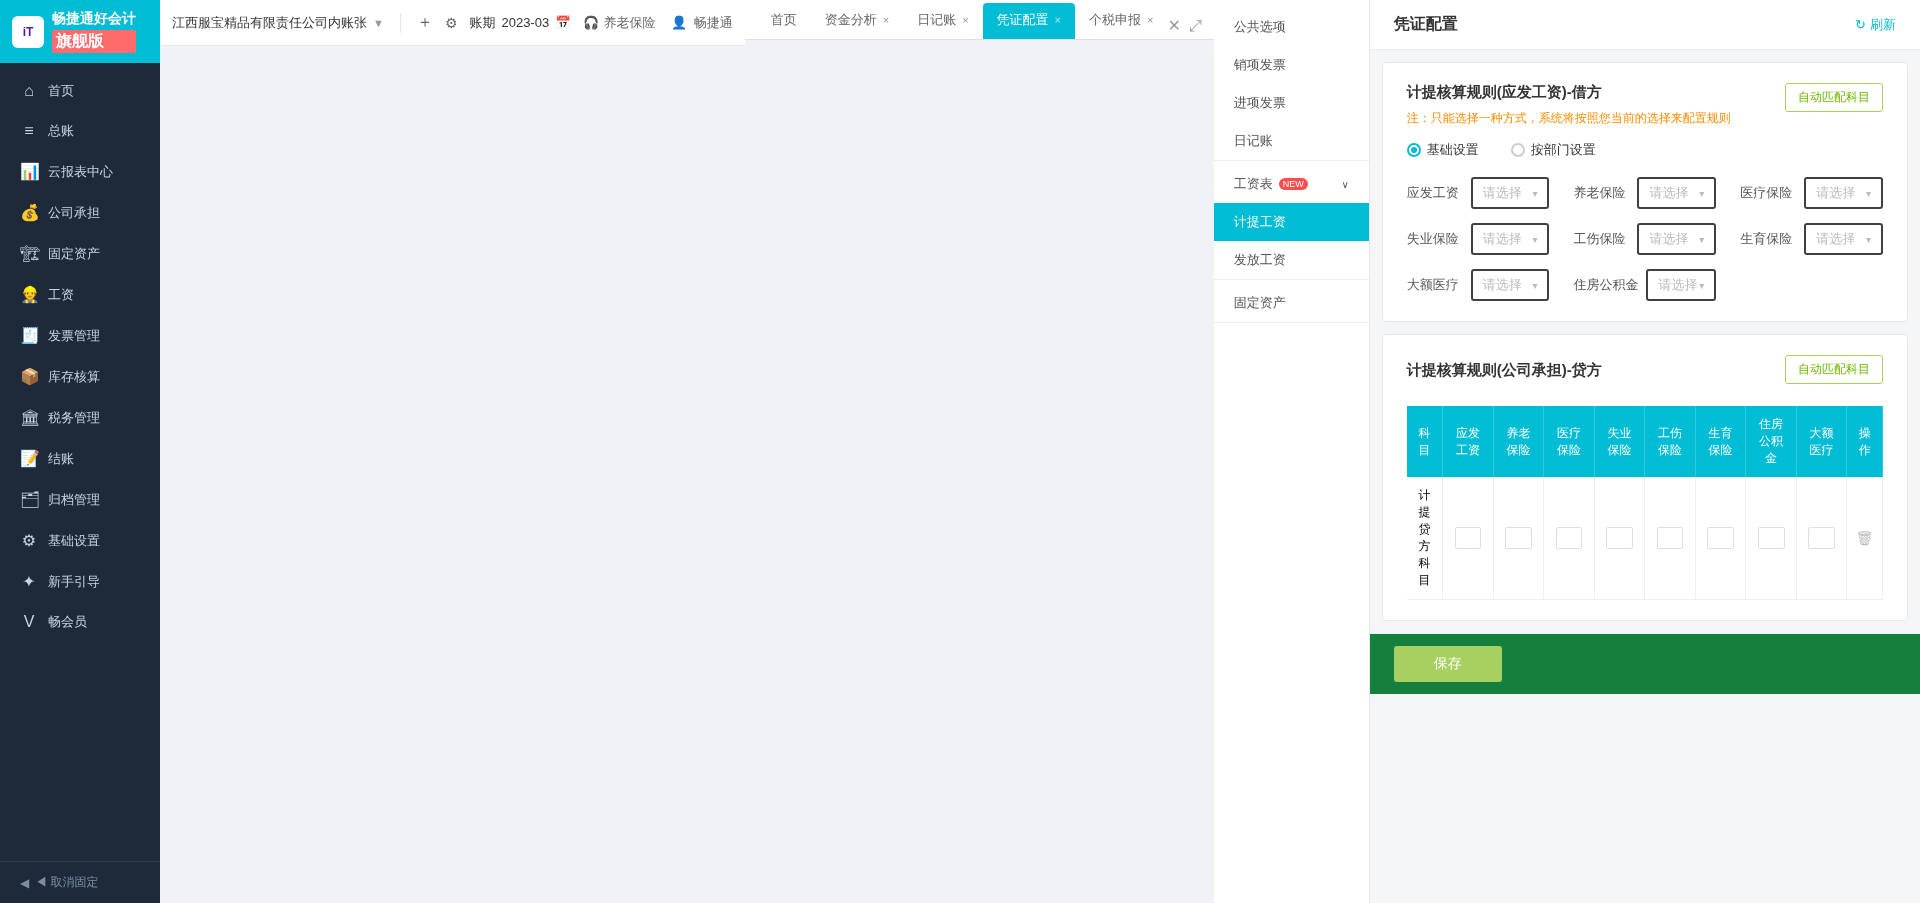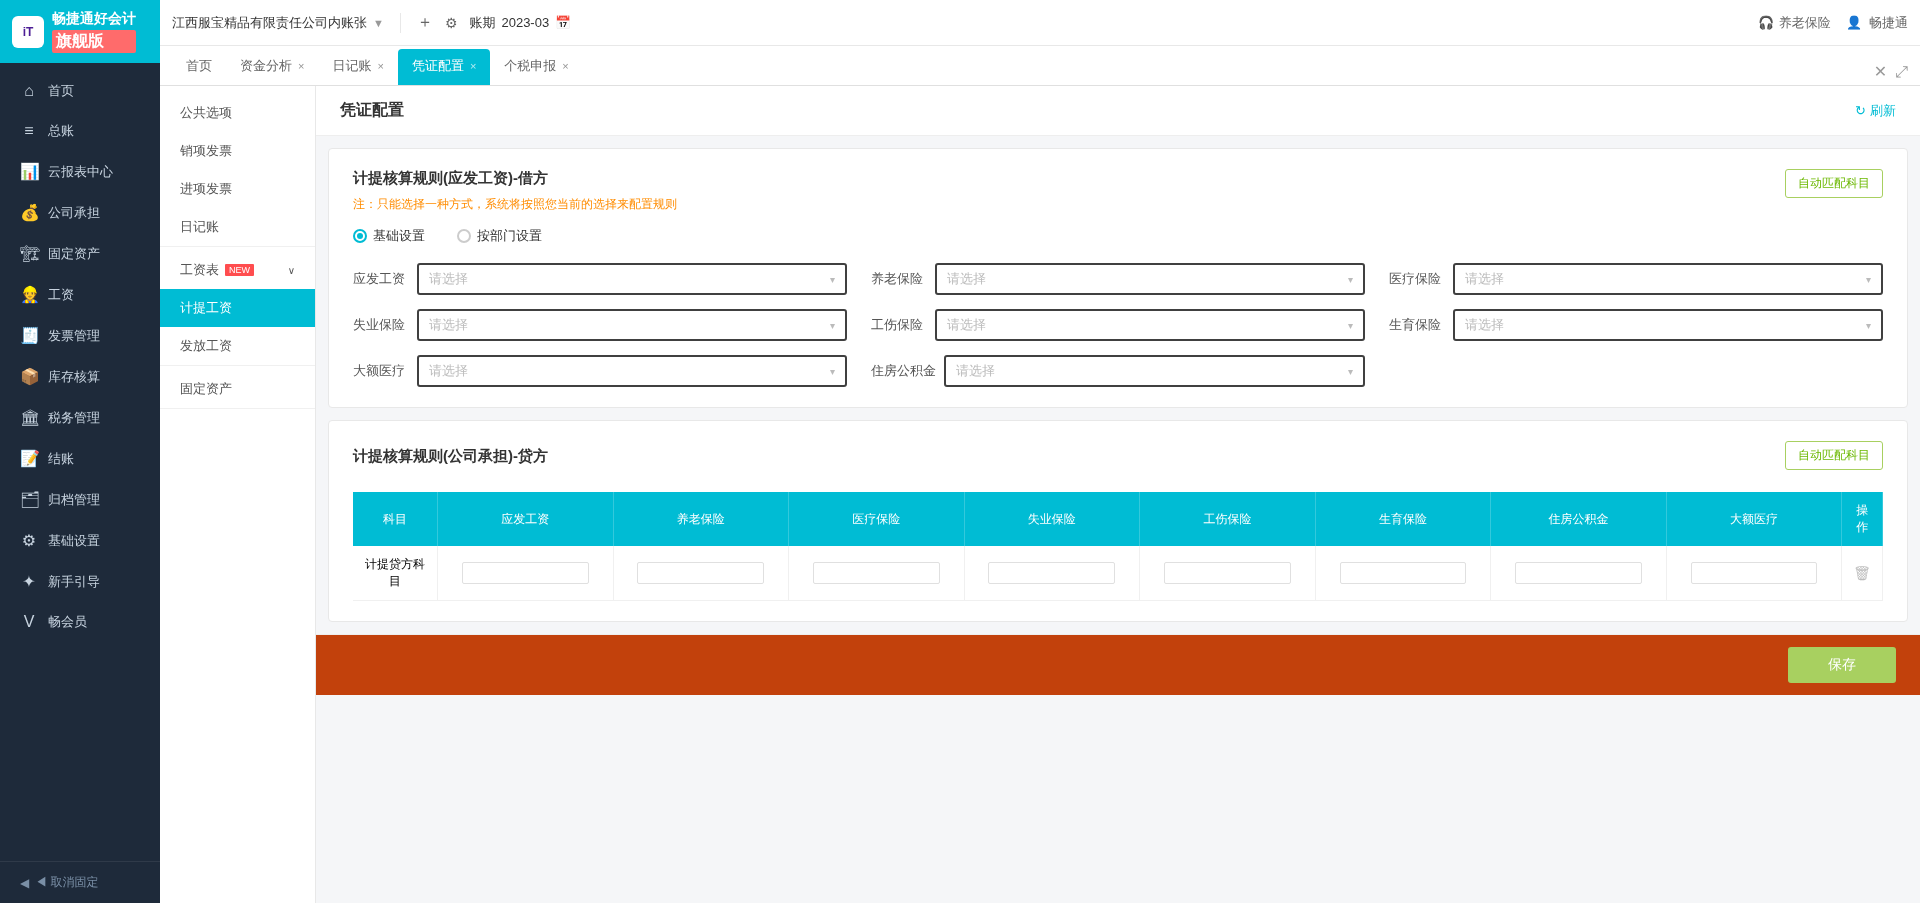--- a/index.html
+++ b/index.html
@@ -60,7 +60,7 @@
     }
 
     
-    .main-area { flex: 1; display: flex; flex-direction: column; overflow: hidden; }
+    .main-area { flex: 1; display: flex; flex-direction: row; overflow: hidden; }
 
     
     .topbar {

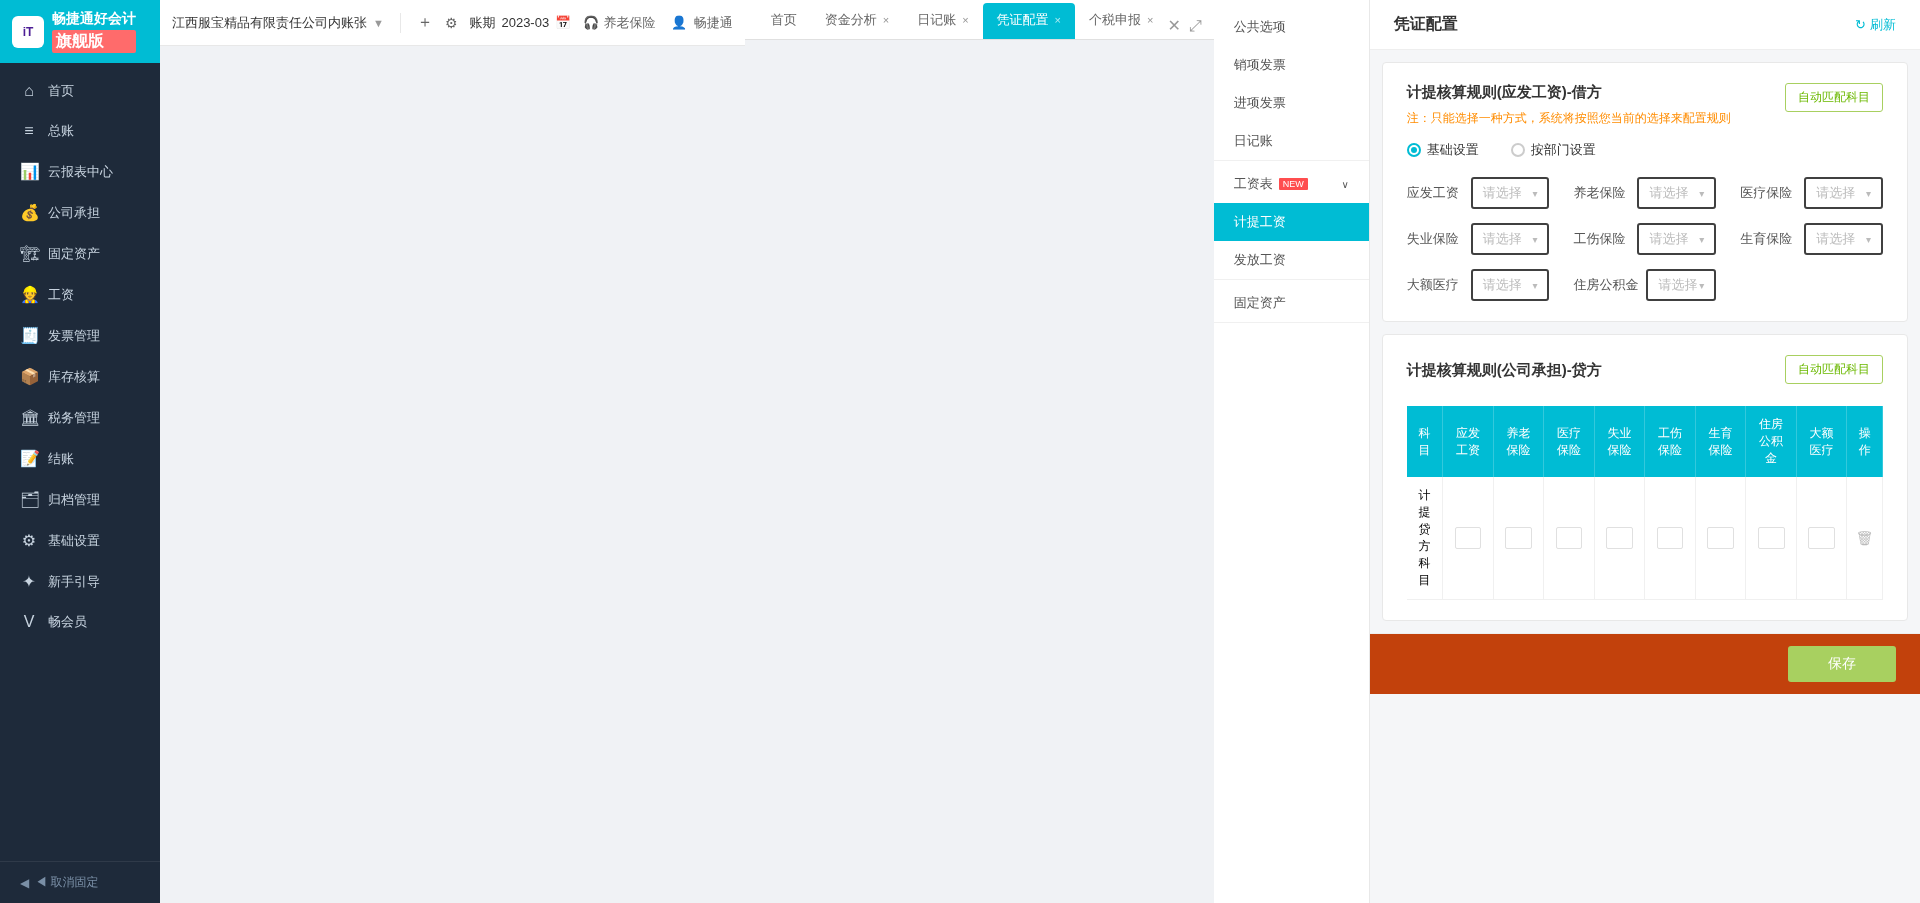--- a/index.html
+++ b/index.html
@@ -137,7 +137,7 @@
       color: white;
       font-size: 9px;
       padding: 1px 4px;
-      border-radius: 1px;
+      border-radius: 6px;
     }
     .sub-item .chevron { margin-left: auto; font-size: 10px; }
     .sub-section {

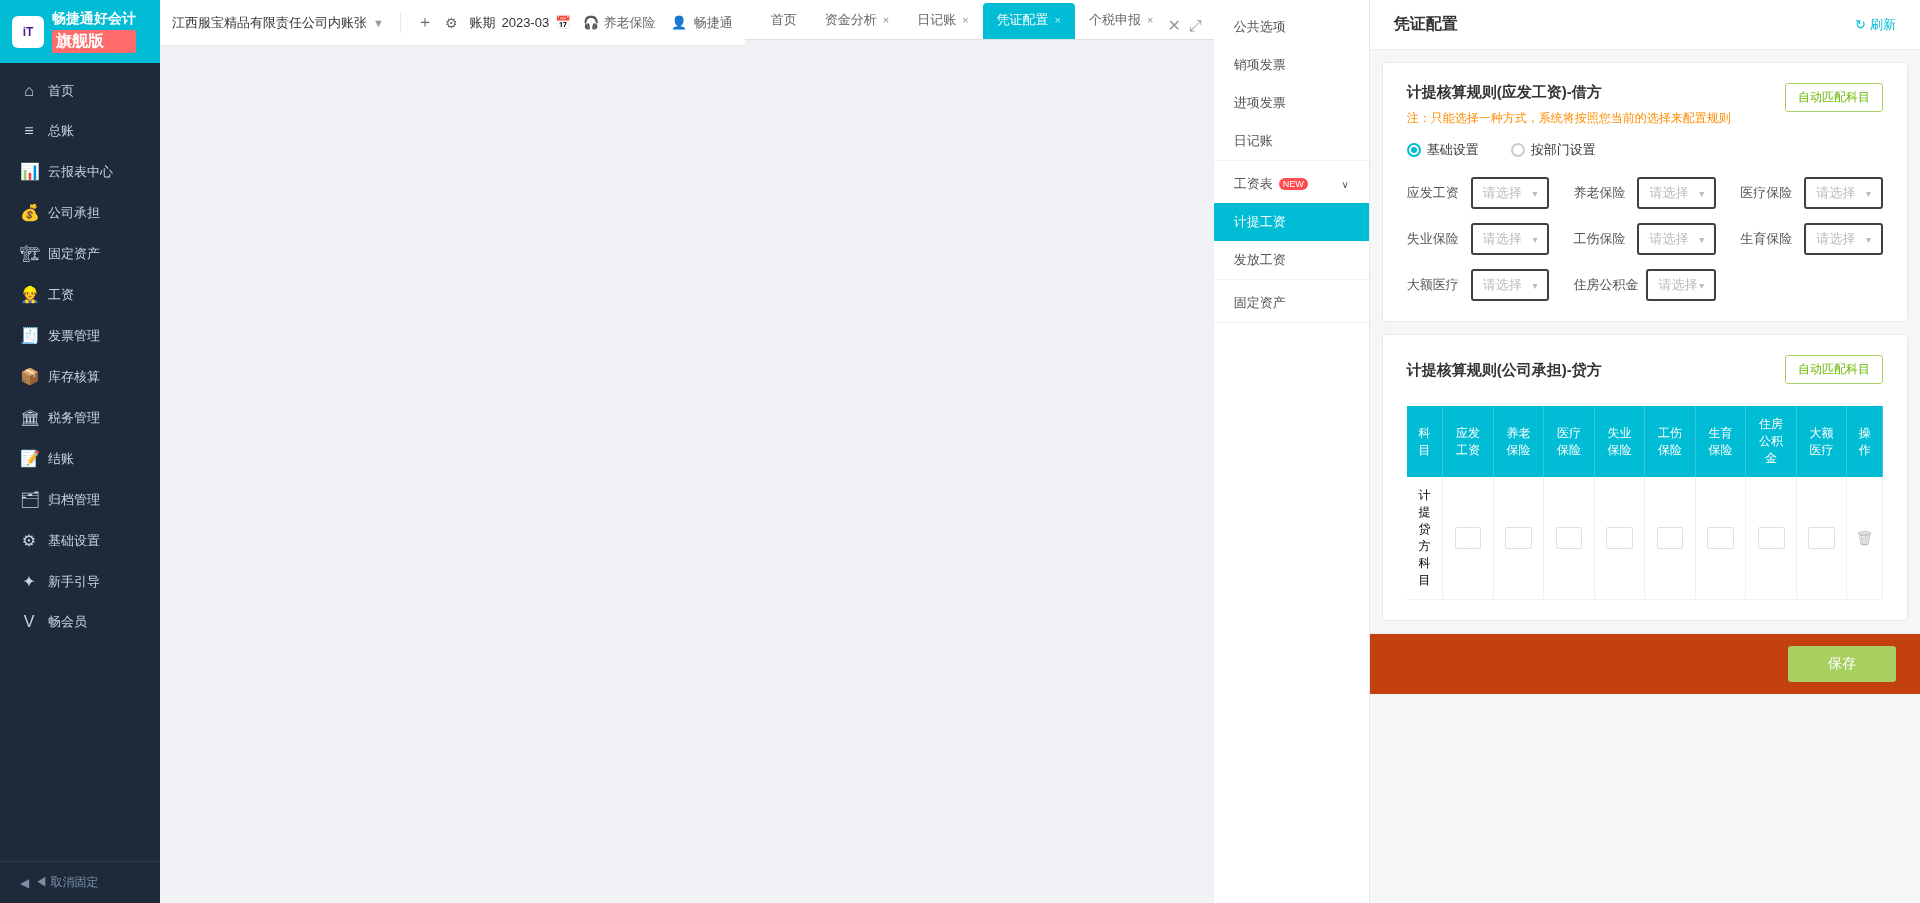--- a/index.html
+++ b/index.html
@@ -270,9 +270,9 @@
 
     
     .save-bar {
-      background: #c2410c;
+      background: #15803d;
       padding: 12px 24px;
-      display: flex; justify-content: flex-end;
+      display: flex; 
       border-top: 1px solid #eee;
       position: sticky; bottom: 0;
     }

